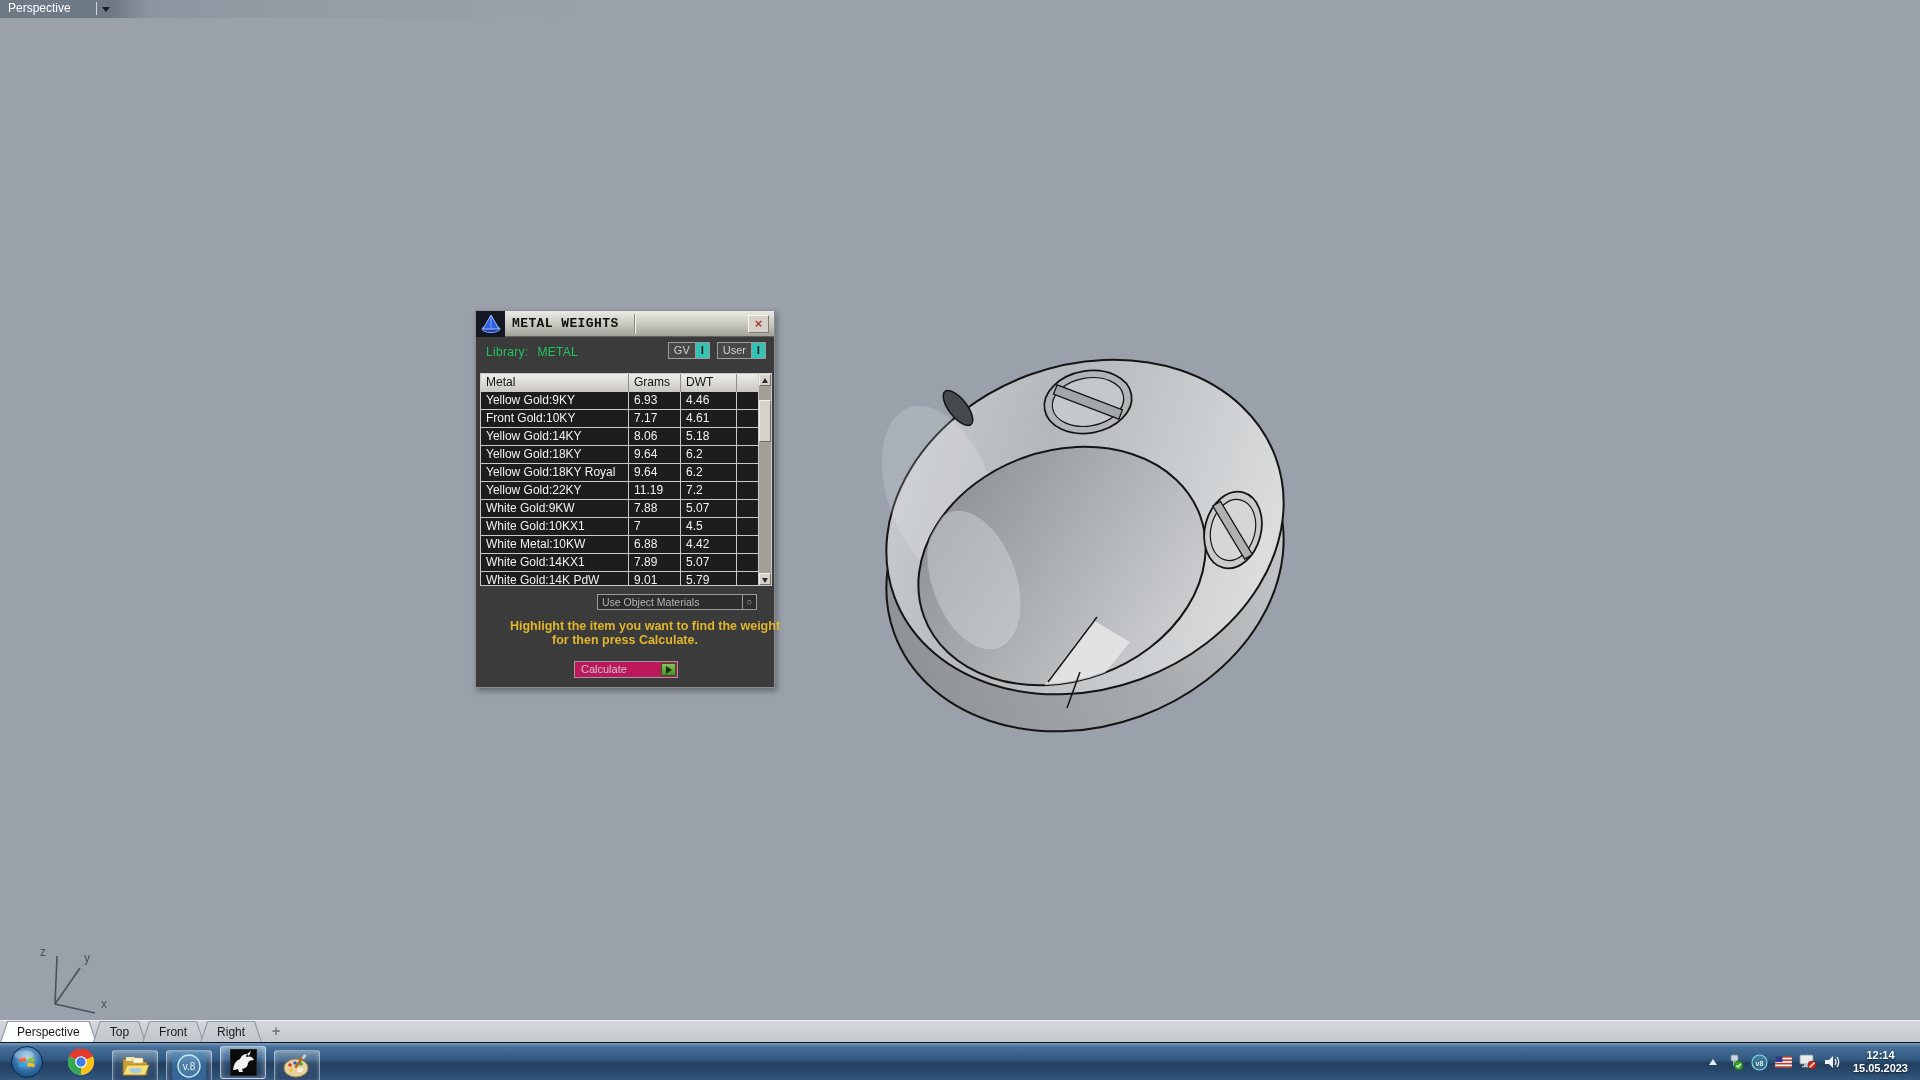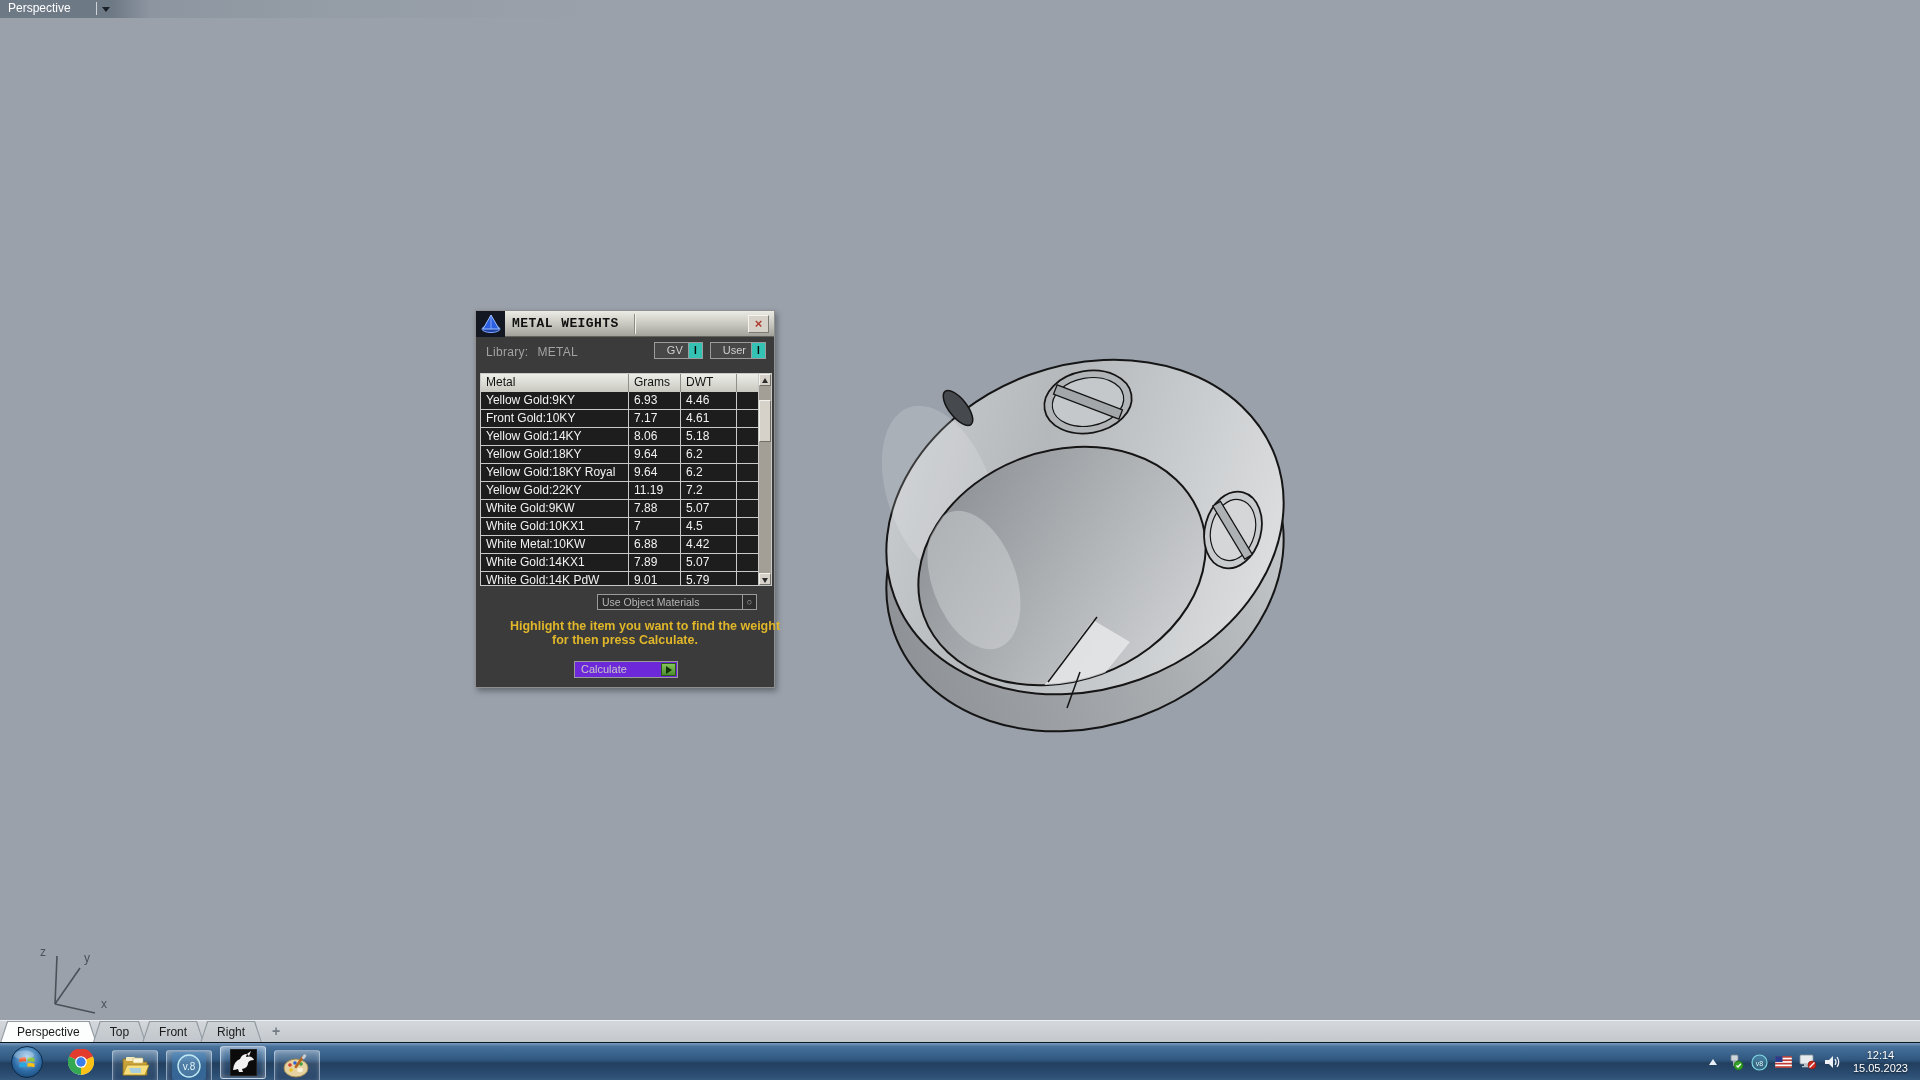--- a/index.html
+++ b/index.html
@@ -33,7 +33,7 @@
   #dlg-close { position:absolute; right:5px; top:4px; width:21px; height:18px; background:#d6d2c9;
     border:1px solid; border-color:#f5f3ee #7a7a72 #7a7a72 #f5f3ee; color:#b03a30; font-weight:bold;
     font-size:13px; line-height:16px; text-align:center; cursor:default; }
-  #dlg-library { position:absolute; left:10px; top:34px; font-size:12px; color:#a3a3a3; letter-spacing:.3px; }
+  #dlg-library { position:absolute; left:10px; top:34px; font-size:12px; color:#22c55e; letter-spacing:.3px; }
   #dlg-library span + span { margin-left:9px; }
   #dlg-toggles { position:absolute; right:8px; top:31px; display:flex; gap:7px; }
   .toggle { display:flex; border:1px solid #9c9c9c; background:#474747; height:17px; }

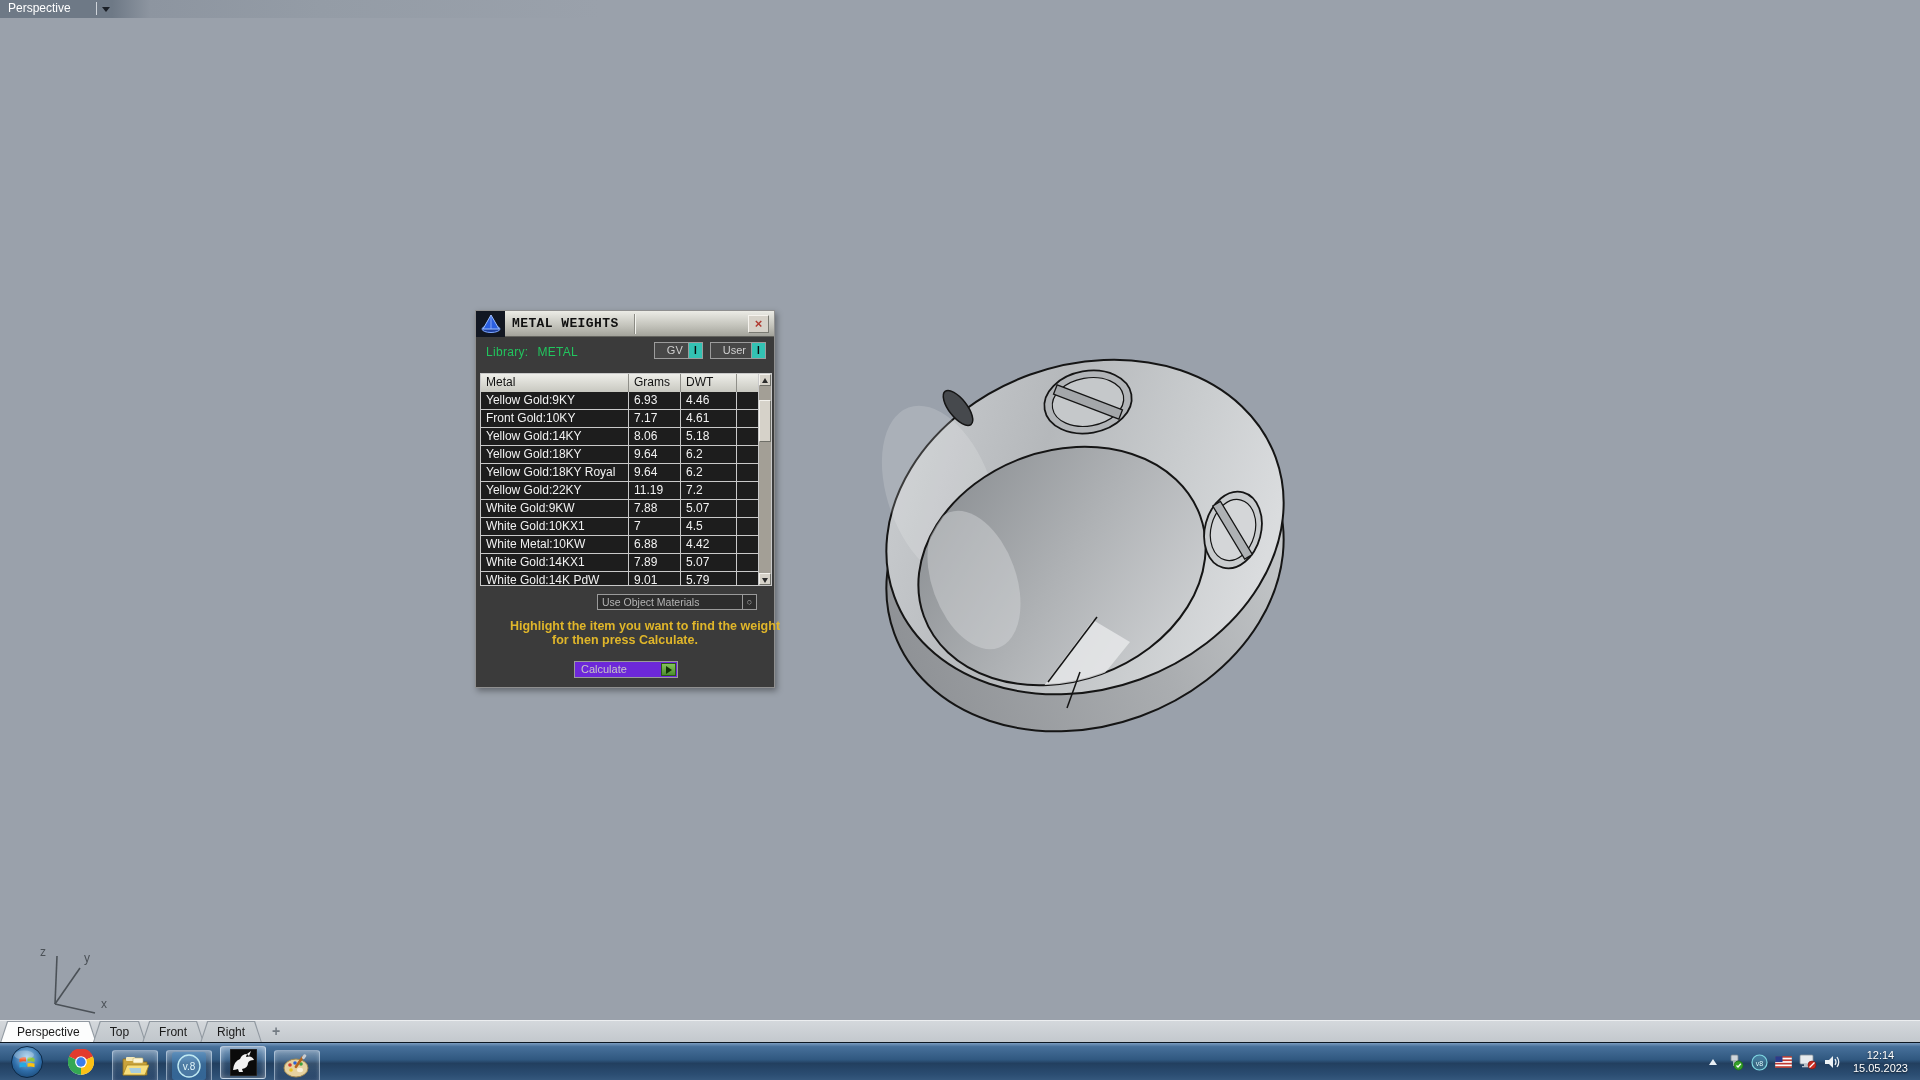--- a/index.html
+++ b/index.html
@@ -37,7 +37,7 @@
   #dlg-library span + span { margin-left:9px; }
   #dlg-toggles { position:absolute; right:8px; top:31px; display:flex; gap:7px; }
   .toggle { display:flex; border:1px solid #9c9c9c; background:#474747; height:17px; }
-  .toggle-label { color:#cfcfcf; font-size:11px; padding:1px 5px 0 5px;margin-left:7px; }
+  .toggle-label { color:#cfcfcf; font-size:11px; padding:1px 5px 0 5px; }
   .toggle-ind { width:14px; height:100%; background:#33c2b3; border-left:1px solid #9c9c9c;
     color:#0a0a0a; font-size:10px; font-weight:bold; text-align:center; line-height:15px; }
 

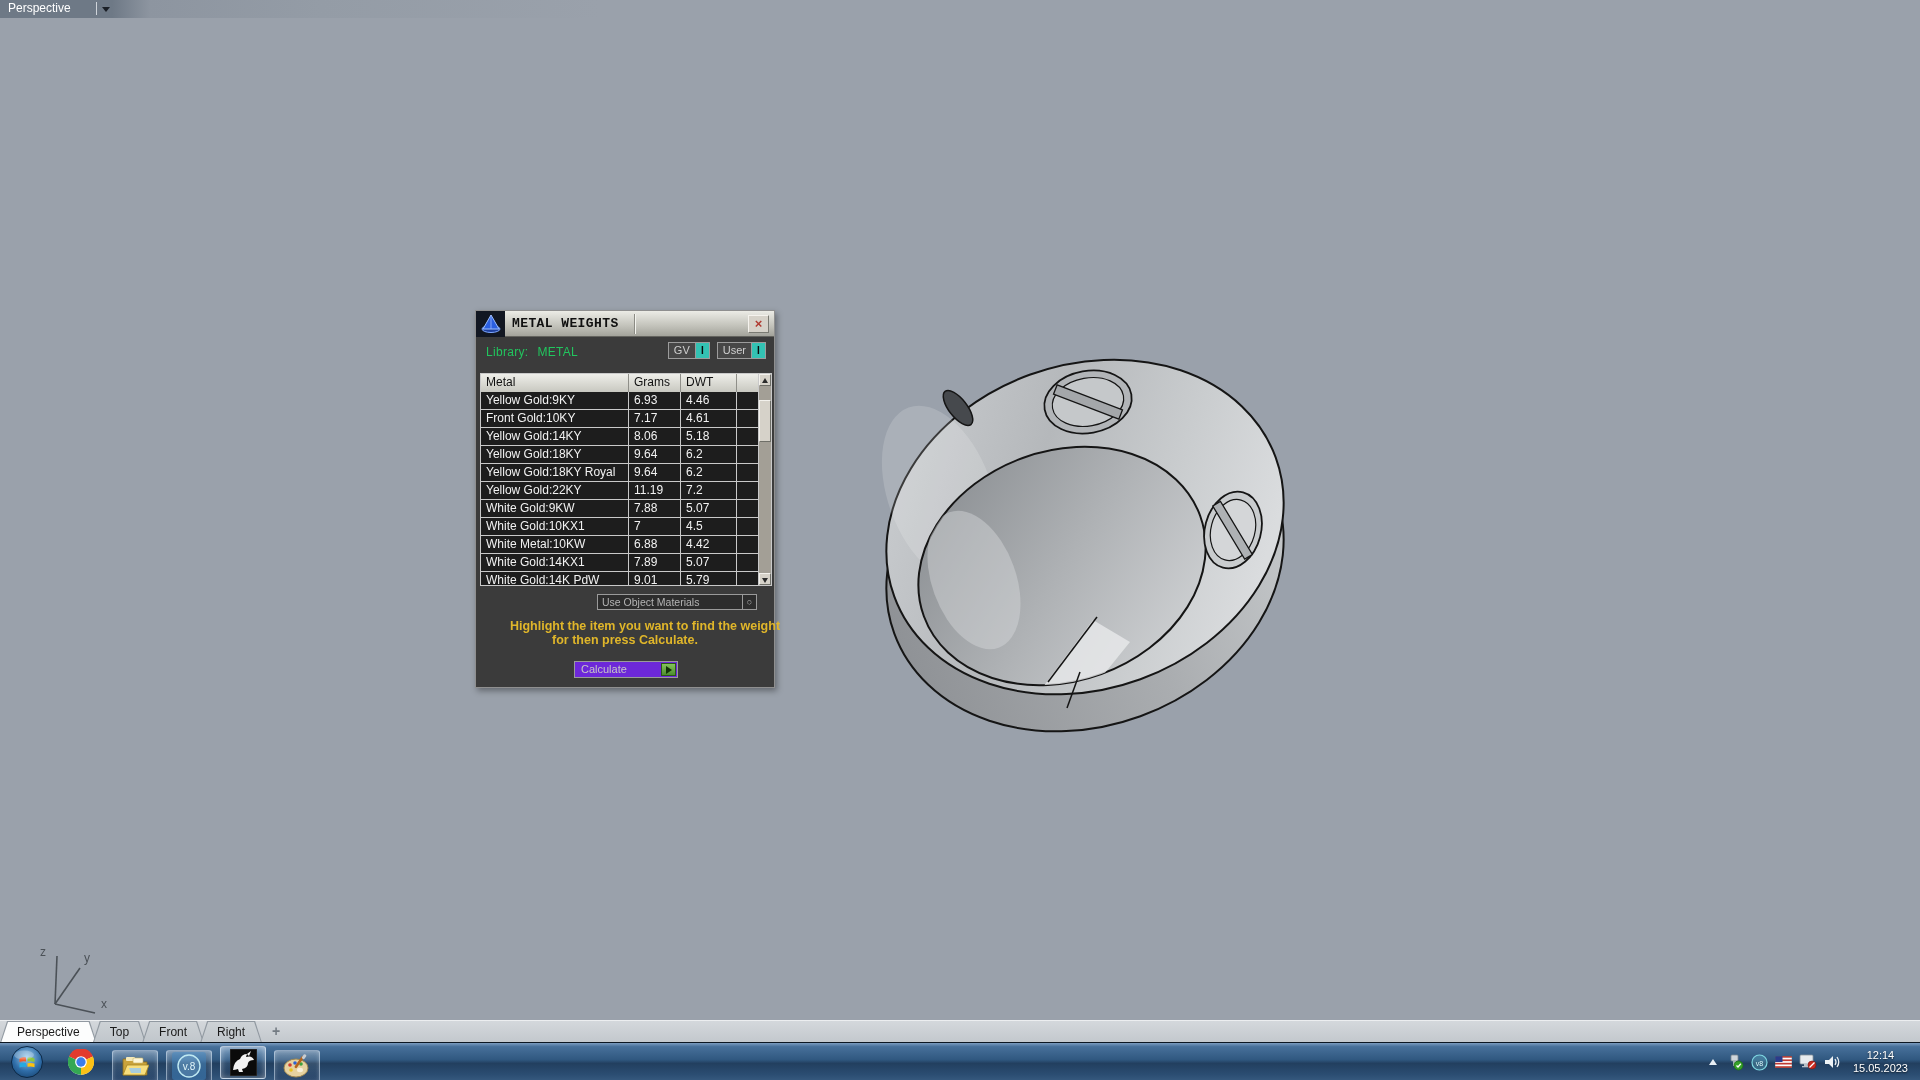--- a/index.html
+++ b/index.html
@@ -71,7 +71,7 @@
   .instr { position:absolute; width:100%; text-align:center; color:#e0b62a; font-weight:bold; font-size:12.5px; }
   #instr1 { top:308px;margin-left:20px; } #instr2 { top:322px; }
   #calc-btn { position:absolute; left:98px; top:350px; width:104px; height:17px;
-    border:1px solid #9a9a9a; background:#6d28d9; }
+    border:1px solid #9a9a9a; background:#be185d; }
   #calc-label { position:absolute; left:6px; top:1px; font-size:11px; color:#c6c6c6; }
   #calc-go { position:absolute; right:1px; top:1px; width:15px; height:13px;
     background:linear-gradient(#83c45a,#4e8c2e); border:1px solid #2a561a; }

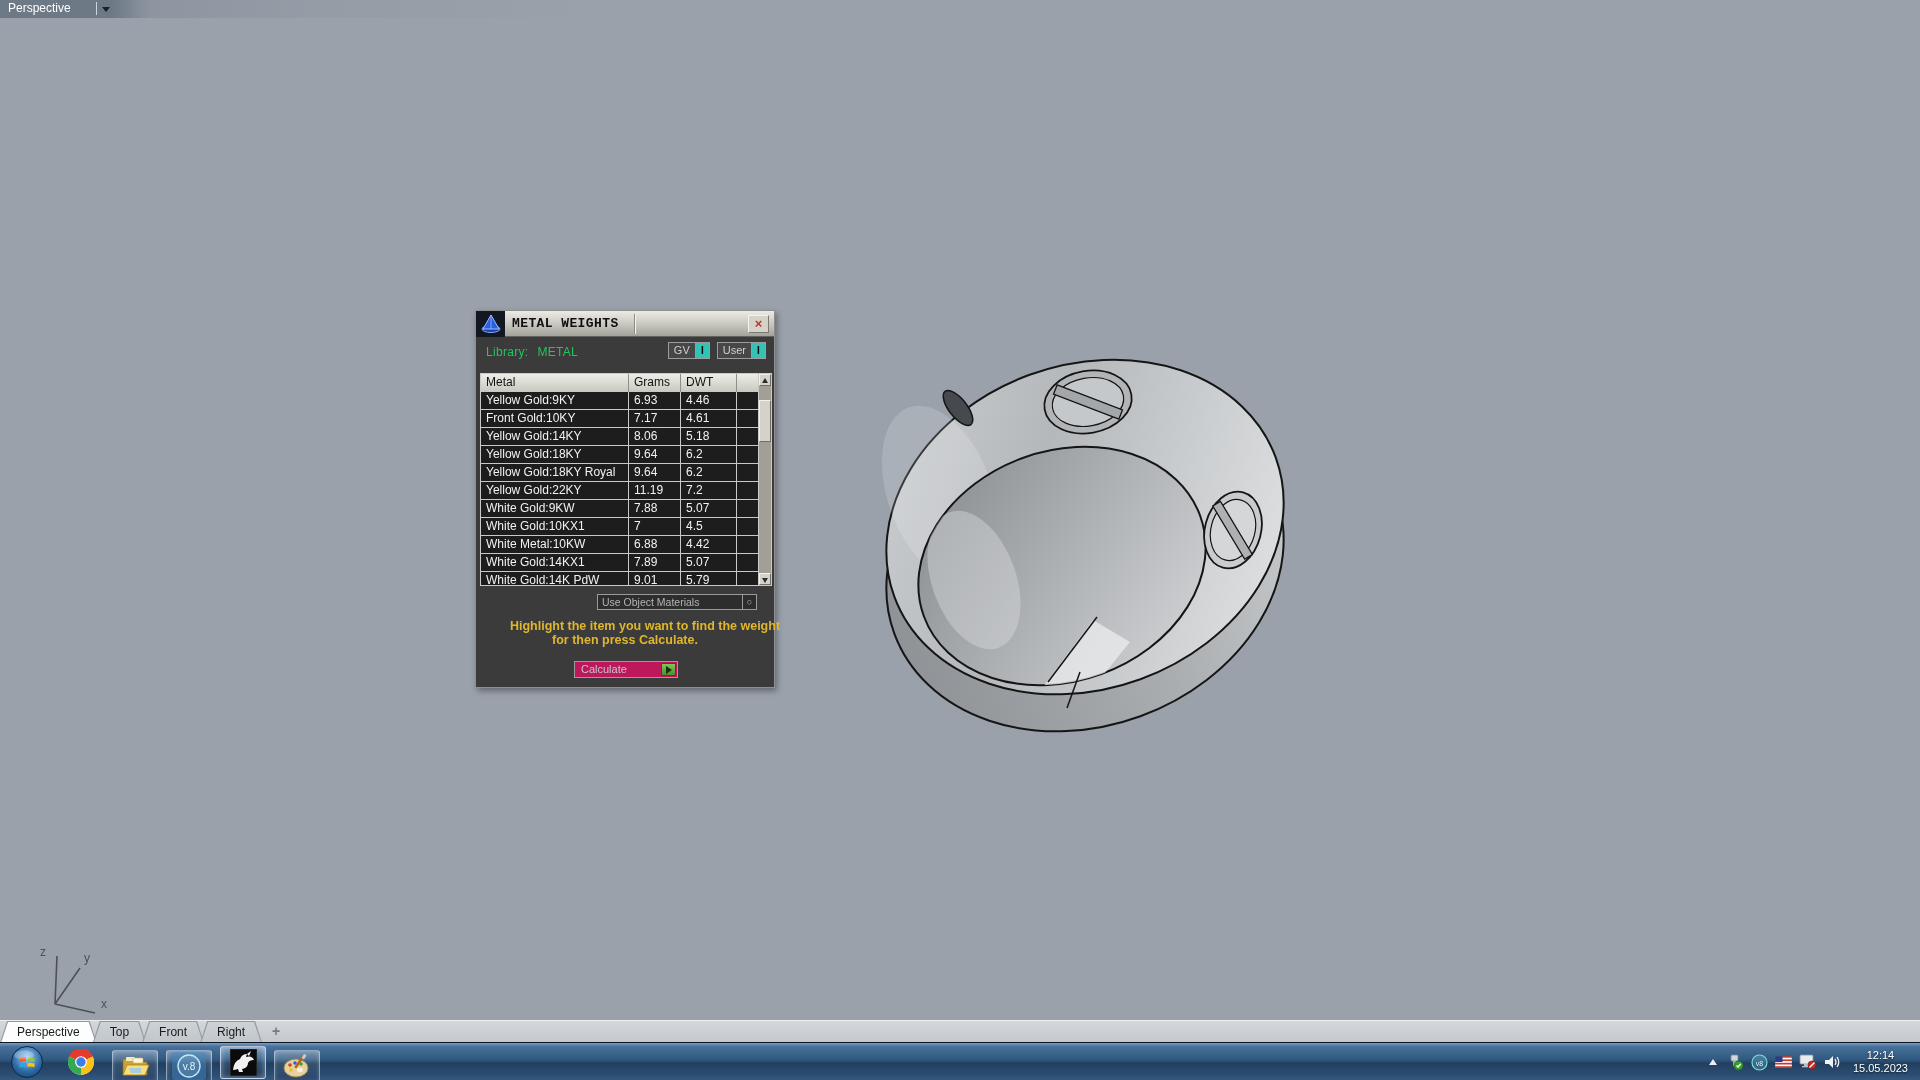--- a/index.html
+++ b/index.html
@@ -101,7 +101,7 @@
   .tb-active { border:1px solid rgba(235,245,255,.7);
     background:linear-gradient(rgba(190,215,240,.45),rgba(120,160,200,.20) 45%,rgba(0,10,30,.30));
     box-shadow:inset 0 0 6px rgba(255,255,255,.45); }
-  #tray { position:absolute; right:4px; top:0; height:38px; display:flex; align-items:center; gap:7px; }
+  #tray { position:absolute; right:4px; top:0; height:38px; display:flex; align-items:center; gap:7px;font-weight:bold; }
   .tray-ic { display:flex; align-items:center; justify-content:center; }
   #clock { text-align:center; color:#fff; font-size:11px; line-height:13px; padding:0 8px 0 4px;
     text-shadow:0 1px 2px rgba(0,0,0,.7); }

